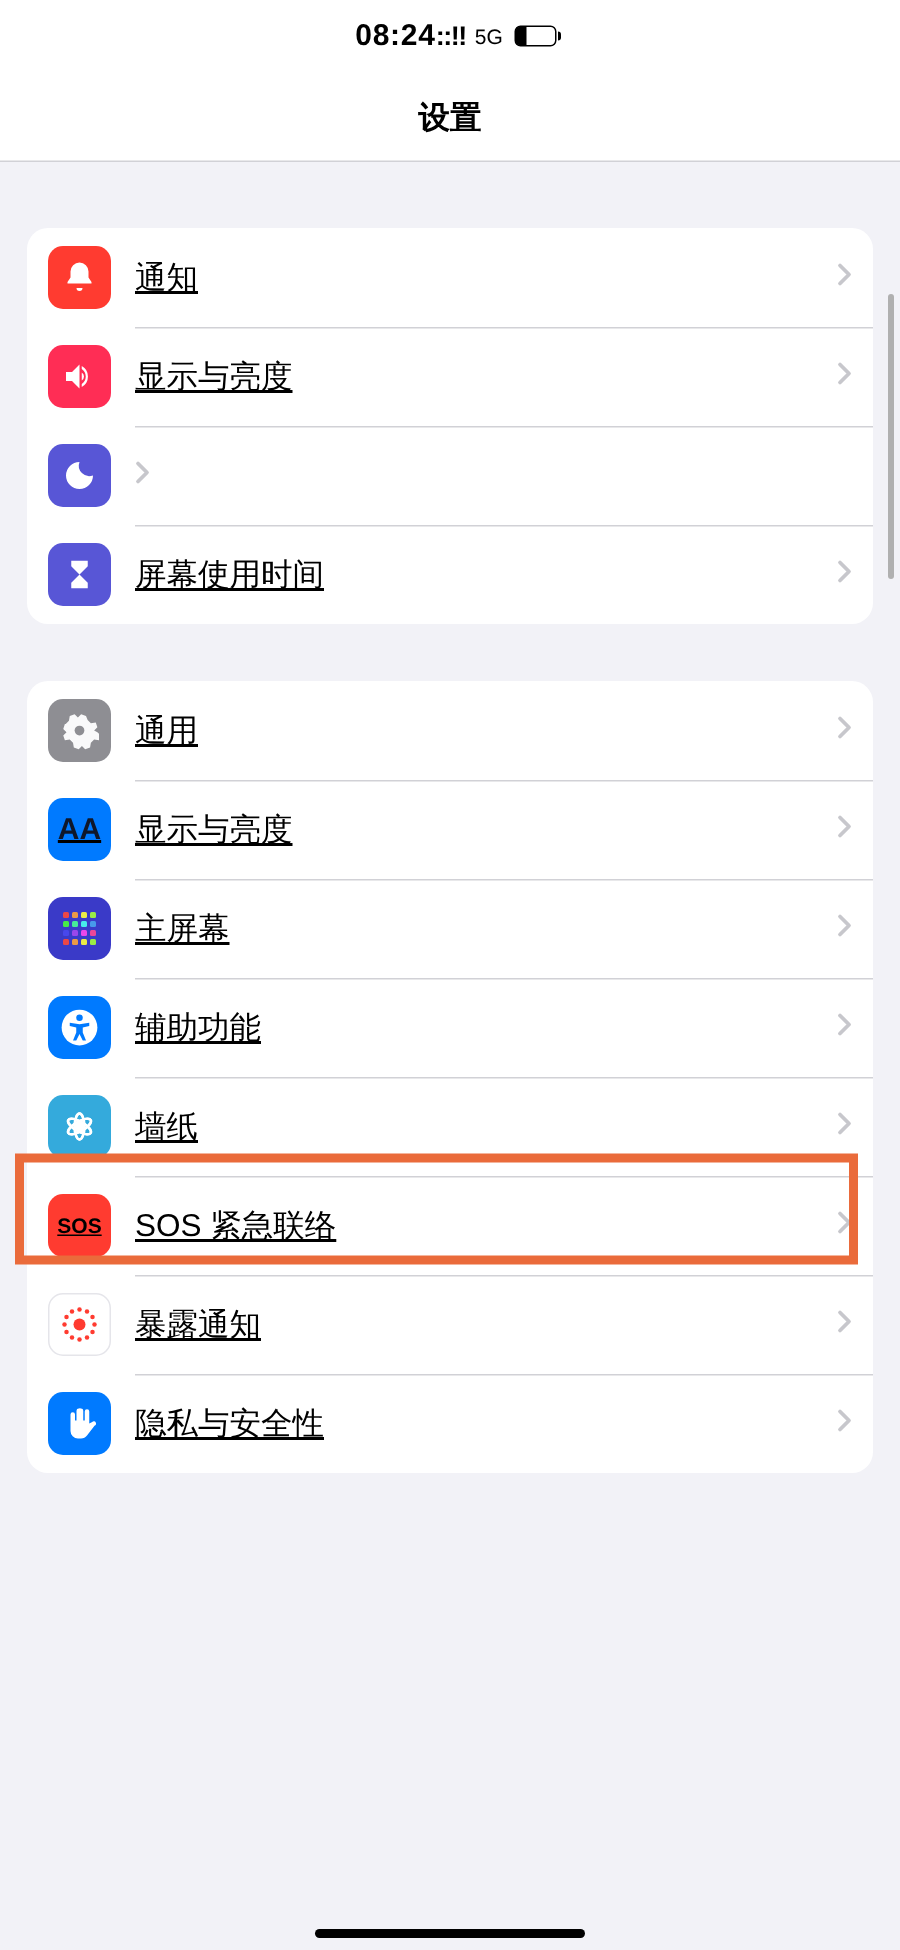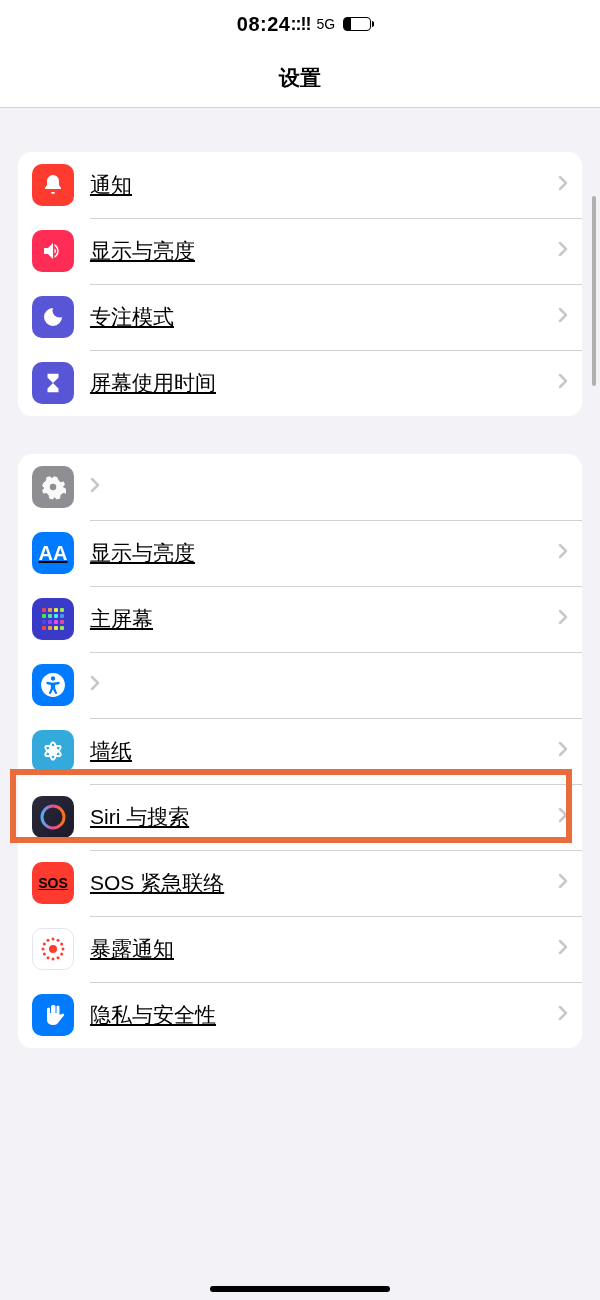--- a/index.html
+++ b/index.html
@@ -132,7 +132,6 @@
             <path fill="#fff" d="M12 3a9 9 0 1 0 9 9 7 7 0 0 1-9-9z"></path>
           </svg>
         </div>
-        <div class="row-label">专注模式</div>
         <div class="chevron"><svg width="10" height="16" viewBox="0 0 10 16">
             <path d="M2 2l6 6-6 6" stroke="#c7c7cc" stroke-width="2.5" fill="none" stroke-linecap="round" stroke-linejoin="round"></path>
           </svg></div>

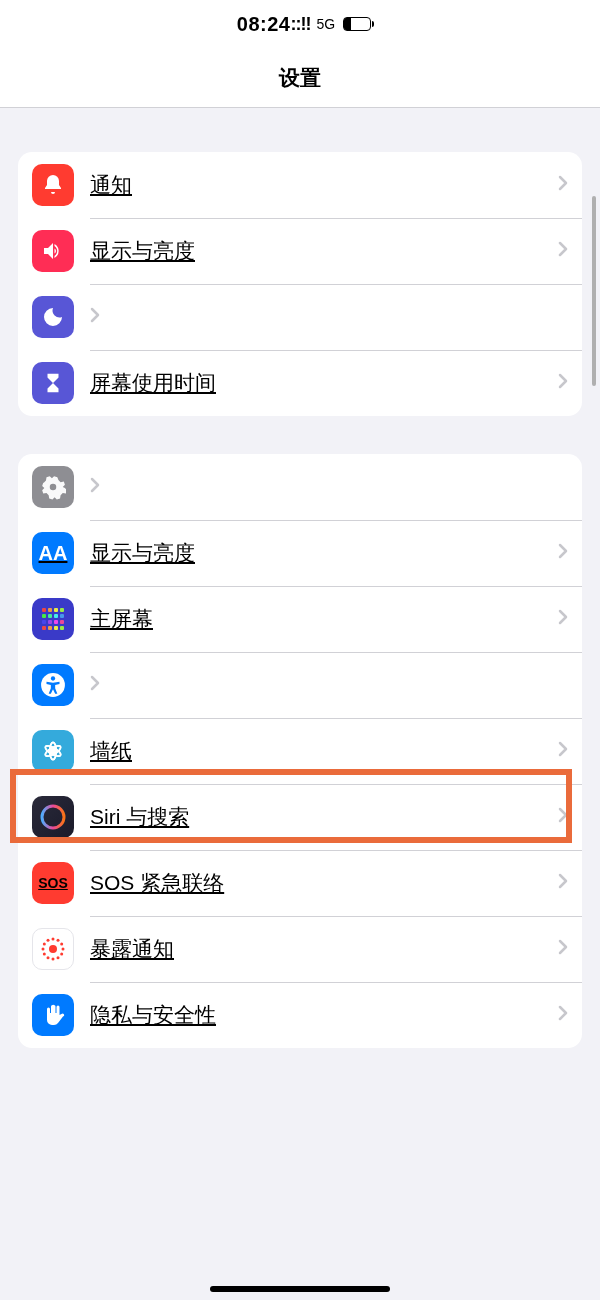--- a/index.html
+++ b/index.html
@@ -156,6 +156,7 @@
             <circle cx="12" cy="12" r="3" fill="#8e8e93"></circle>
           </svg>
         </div>
+        <div class="row-label">通用</div>
         <div class="chevron"><svg width="10" height="16" viewBox="0 0 10 16">
             <path d="M2 2l6 6-6 6" stroke="#c7c7cc" stroke-width="2.5" fill="none" stroke-linecap="round" stroke-linejoin="round"></path>
           </svg></div>

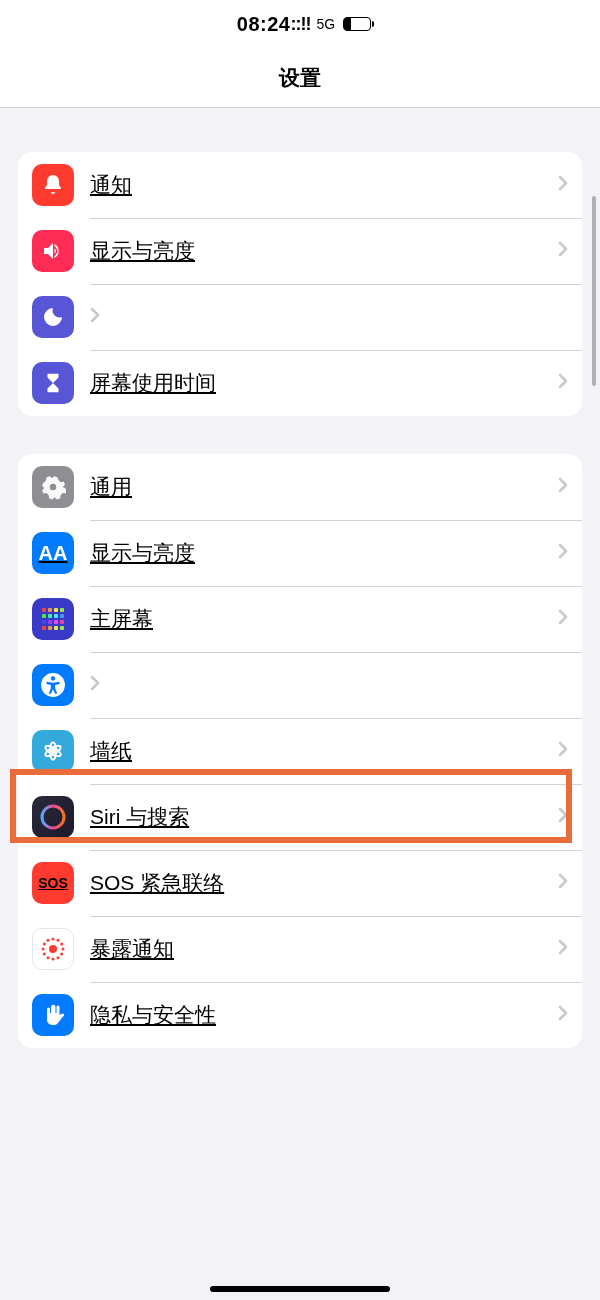--- a/index.html
+++ b/index.html
@@ -163,7 +163,7 @@
       </div>
       <div class="row">
         <div class="icon-box" style="background: rgb(0, 122, 255);">
-          <div style="color:#ffffff;font-size:20px;font-weight:600;">AA</div>
+          <div style="color:#0f172a;font-size:20px;font-weight:600;">AA</div>
         </div>
         <div class="row-label">显示与亮度</div>
         <div class="chevron"><svg width="10" height="16" viewBox="0 0 10 16">

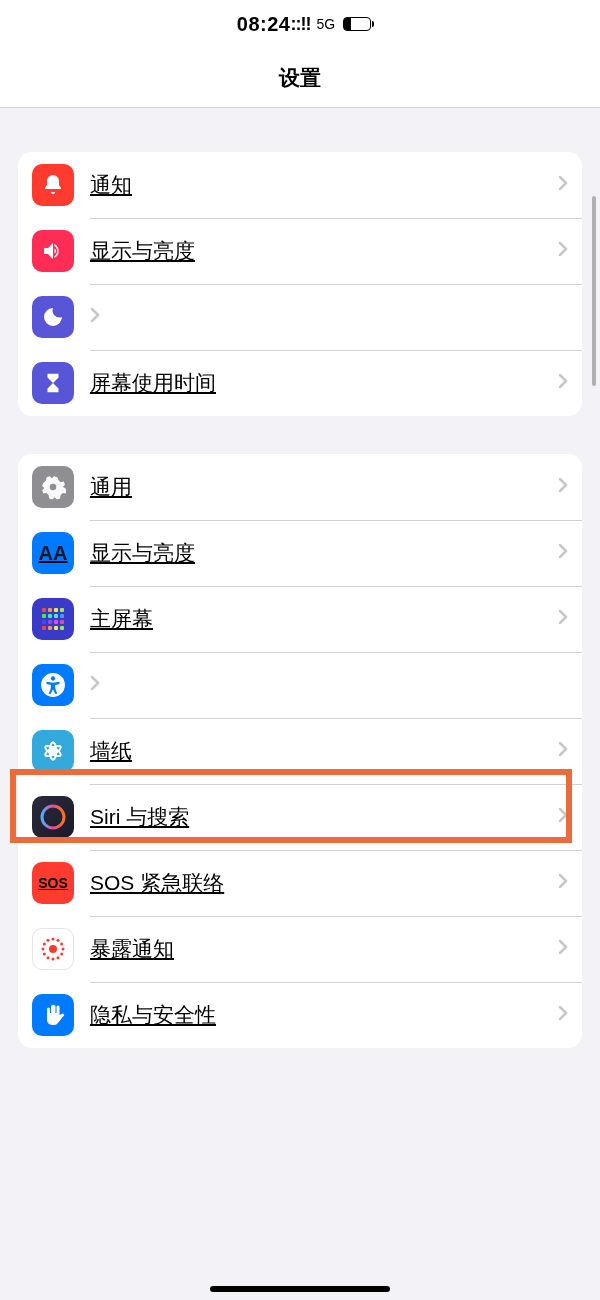--- a/index.html
+++ b/index.html
@@ -204,6 +204,7 @@
             <path fill="#007aff" d="M6 9l6 1 6-1v2l-4 1v3l2 5h-2l-2-4-2 4H8l2-5v-3l-4-1V9z"></path>
           </svg>
         </div>
+        <div class="row-label">辅助功能</div>
         <div class="chevron"><svg width="10" height="16" viewBox="0 0 10 16">
             <path d="M2 2l6 6-6 6" stroke="#c7c7cc" stroke-width="2.5" fill="none" stroke-linecap="round" stroke-linejoin="round"></path>
           </svg></div>

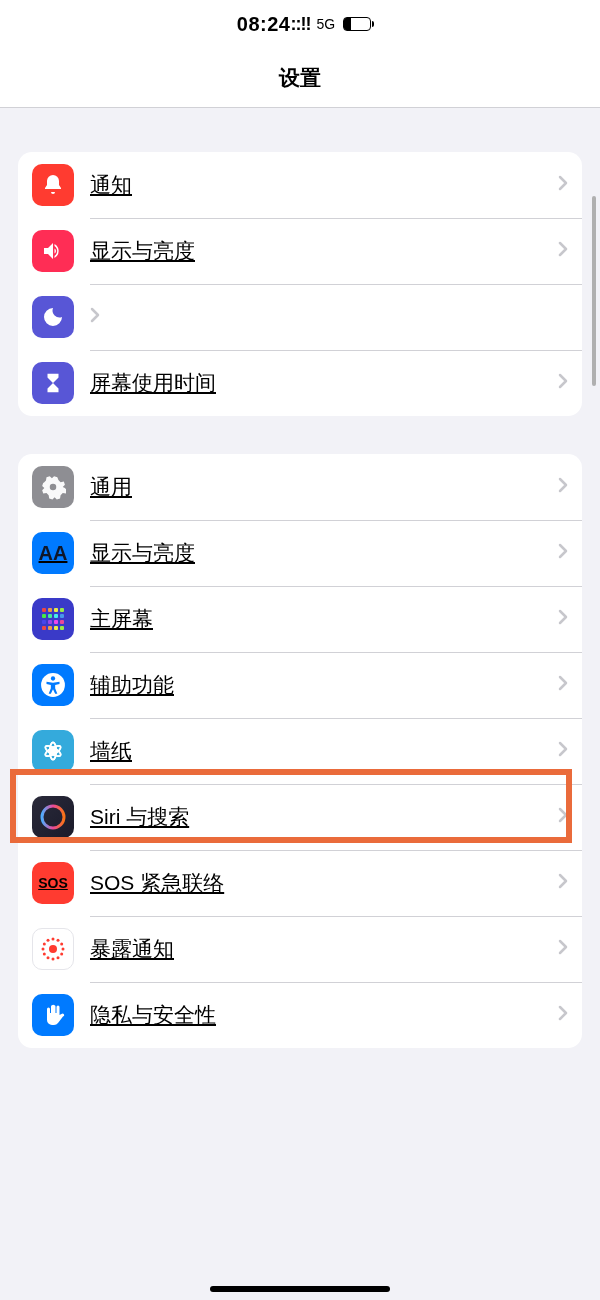--- a/index.html
+++ b/index.html
@@ -229,24 +229,6 @@
           </svg></div>
       </div>
       <div class="row">
-        <div class="icon-box siri-grad">
-          <svg width="30" height="30" viewBox="0 0 30 30">
-            <circle cx="15" cy="15" r="11" fill="none" stroke="url(#sg)" stroke-width="3"></circle>
-            <defs>
-              <linearGradient id="sg">
-                <stop offset="0" stop-color="#4facfe"></stop>
-                <stop offset="0.5" stop-color="#ec4899"></stop>
-                <stop offset="1" stop-color="#f97316"></stop>
-              </linearGradient>
-            </defs>
-          </svg>
-        </div>
-        <div class="row-label">Siri 与搜索</div>
-        <div class="chevron"><svg width="10" height="16" viewBox="0 0 10 16">
-            <path d="M2 2l6 6-6 6" stroke="#c7c7cc" stroke-width="2.5" fill="none" stroke-linecap="round" stroke-linejoin="round"></path>
-          </svg></div>
-      </div>
-      <div class="row">
         <div class="icon-box" style="background: rgb(255, 59, 48);">
           <div style="color:#000000;font-size:14px;font-weight:800;">SOS</div>
         </div>

